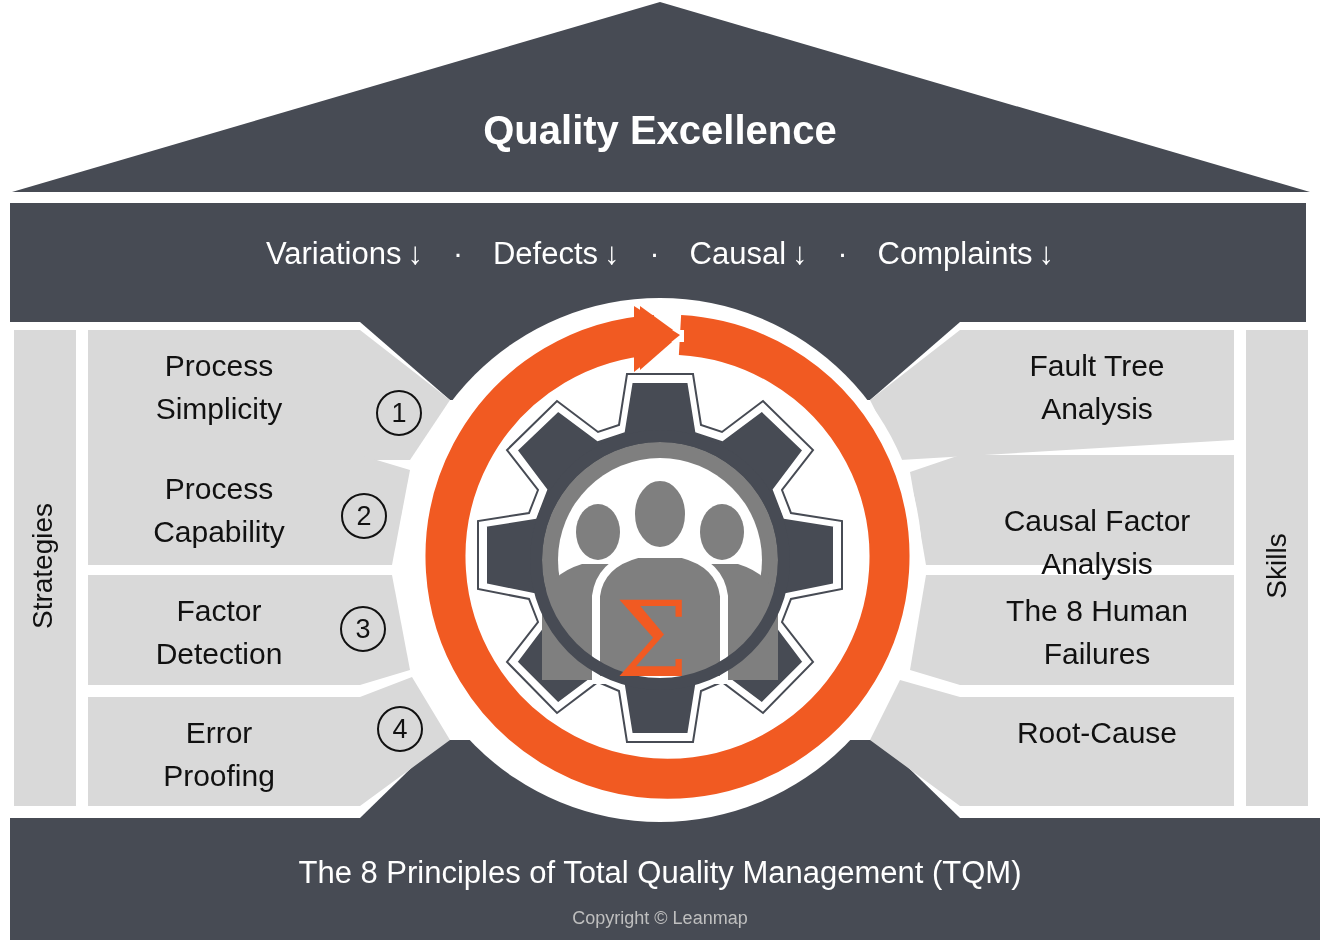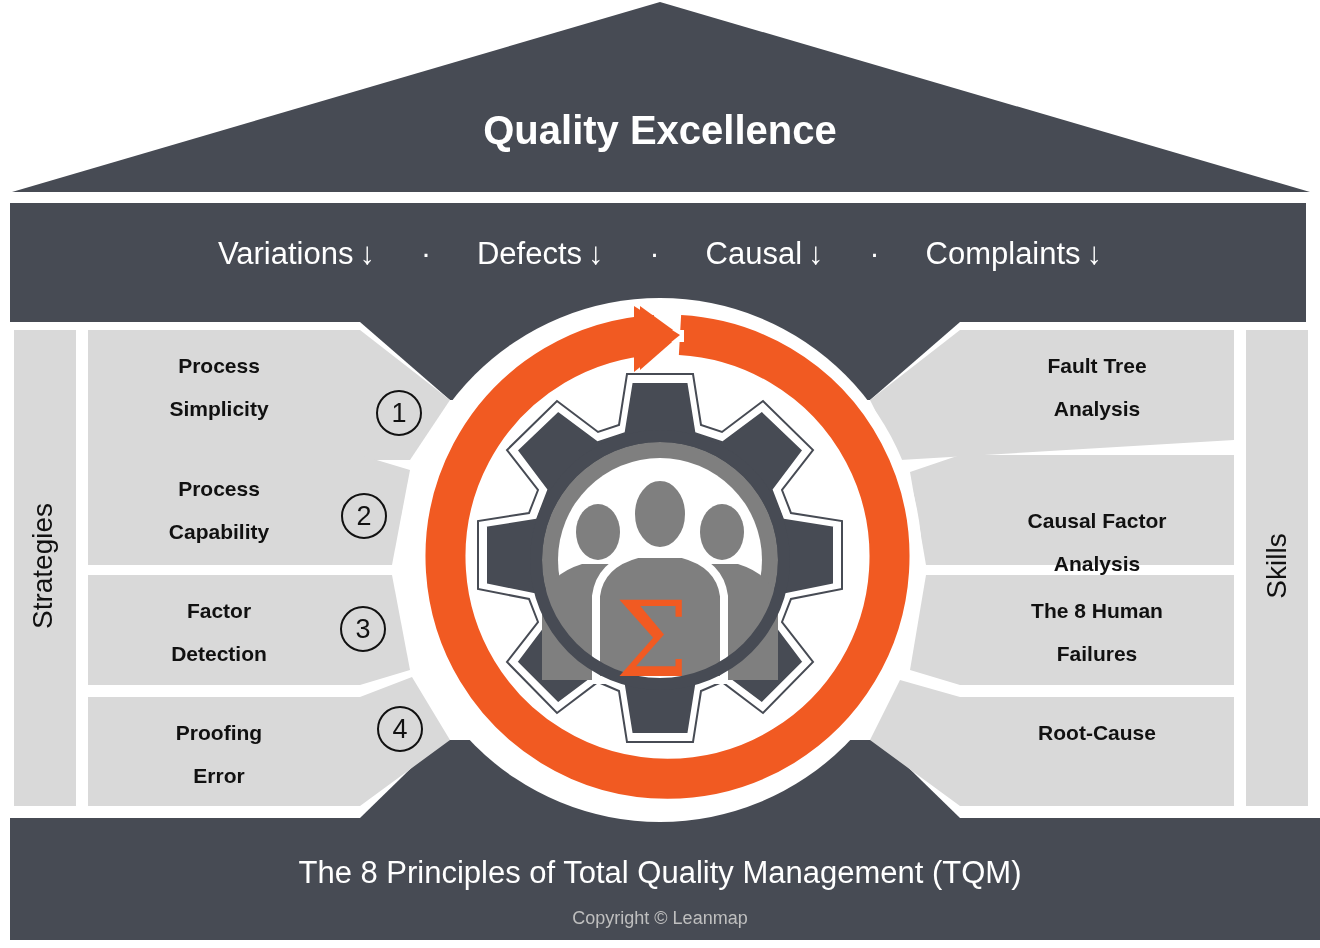--- a/index.html
+++ b/index.html
@@ -9,7 +9,7 @@
   svg.bg { position: absolute; left: 0; top: 0; }
   .t { position: absolute; text-align: center; white-space: nowrap; }
   .roof-title { left: 360px; width: 600px; top: 108px; font-size: 40px; font-weight: bold; color: #ffffff; }
-  .metrics { left: 0; width: 1320px; top: 236px; font-size: 31px; color: #ffffff; display: flex; justify-content: center; gap: 16px; }
+  .metrics { left: 0; width: 1320px; top: 236px; font-size: 31px; color: #ffffff; display: flex; justify-content: center; gap: 0; }
   .metric { padding: 0 8px; }
   .metric .arr { margin-left: 6px; }
   .sep { padding: 0 22px; font-size: 30px; }

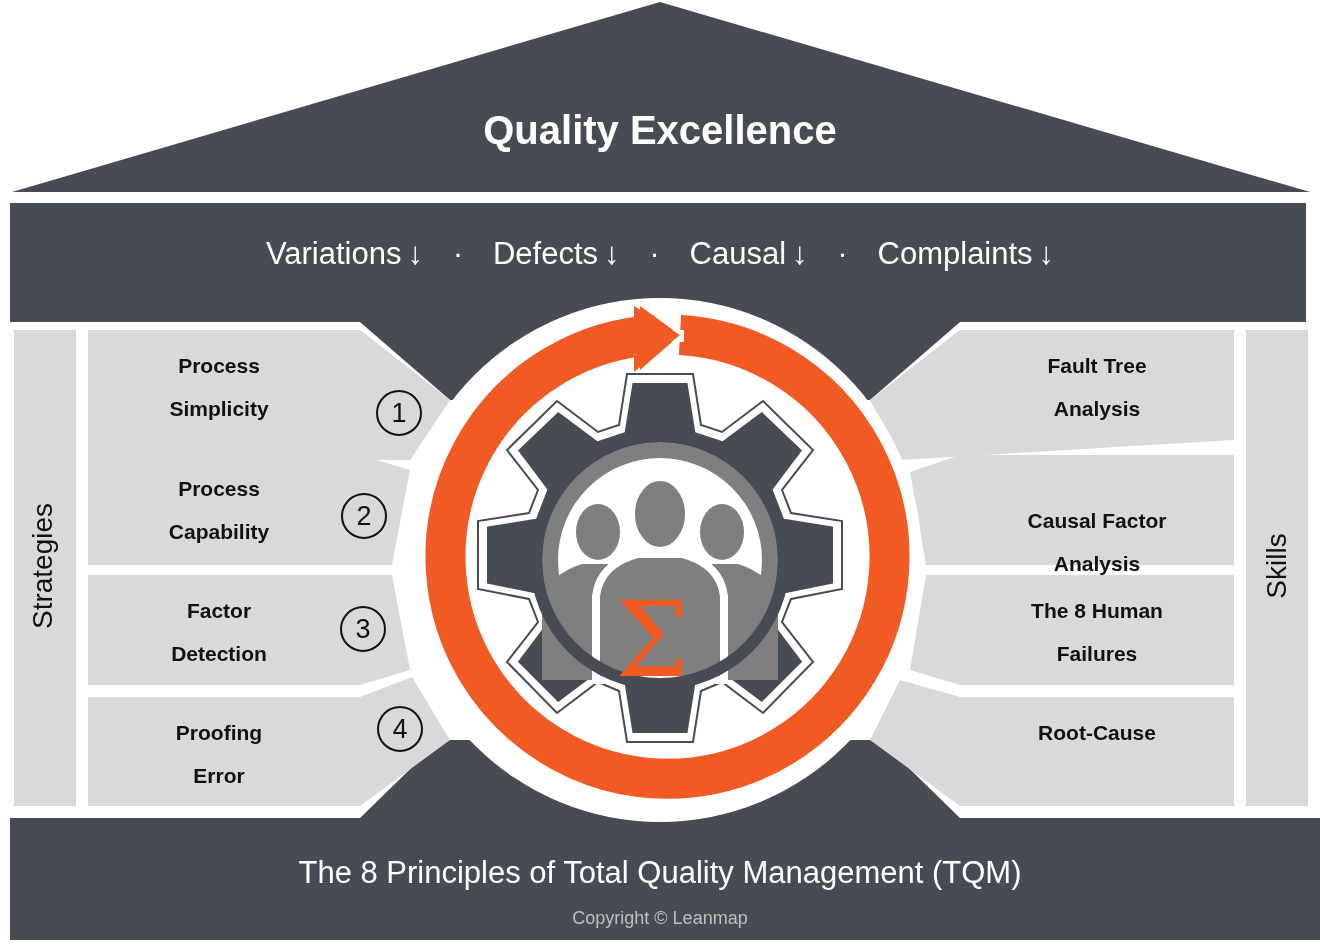--- a/index.html
+++ b/index.html
@@ -13,7 +13,7 @@
   .metric { padding: 0 8px; }
   .metric .arr { margin-left: 6px; }
   .sep { padding: 0 22px; font-size: 30px; }
-  .box-label { font-size: 21px; font-weight: bold; color: #111111; line-height: 43px; }
+  .box-label { font-size: 30px; font-weight: normal; color: #111111; line-height: 43px; }
   .box-label span { display: block; }
   .circ-num { position: absolute; width: 42px; height: 42px; border: 2.5px solid #111; border-radius: 50%;
               text-align: center; line-height: 42px; font-size: 27px; color: #111; box-sizing: content-box; }

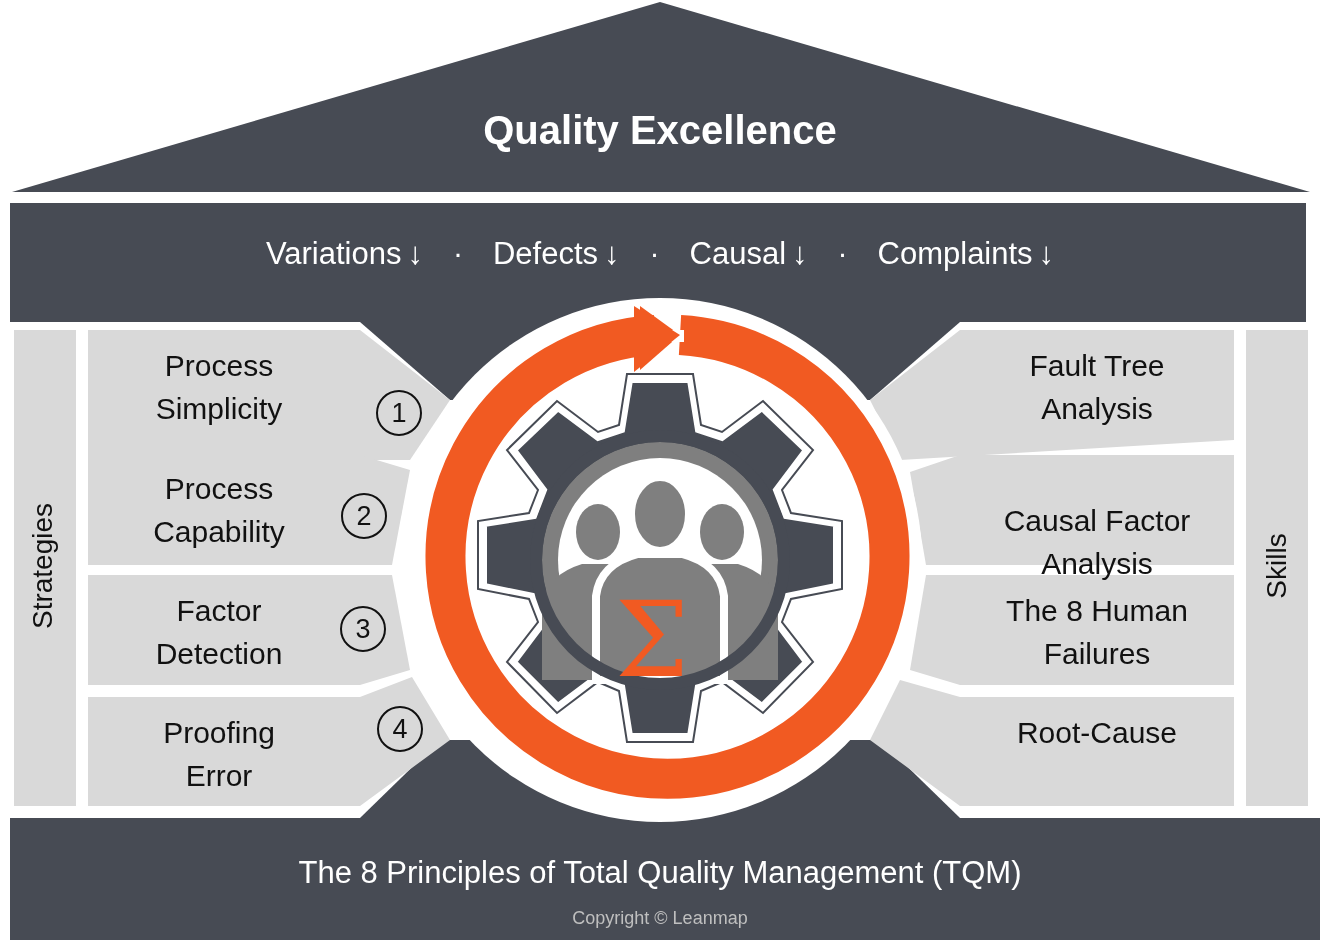--- a/index.html
+++ b/index.html
@@ -116,8 +116,8 @@
       <span>Detection</span>
   </div>
   <div class="t box-label" style="left:88px; width:262px; top:711px;">
-    <span>Proofing</span>
-      <span>Error</span>
+    <span>Error</span>
+      <span>Proofing</span>
   </div>
 
   <div class="circ-num" style="left:376px; top:390px;">1</div>

